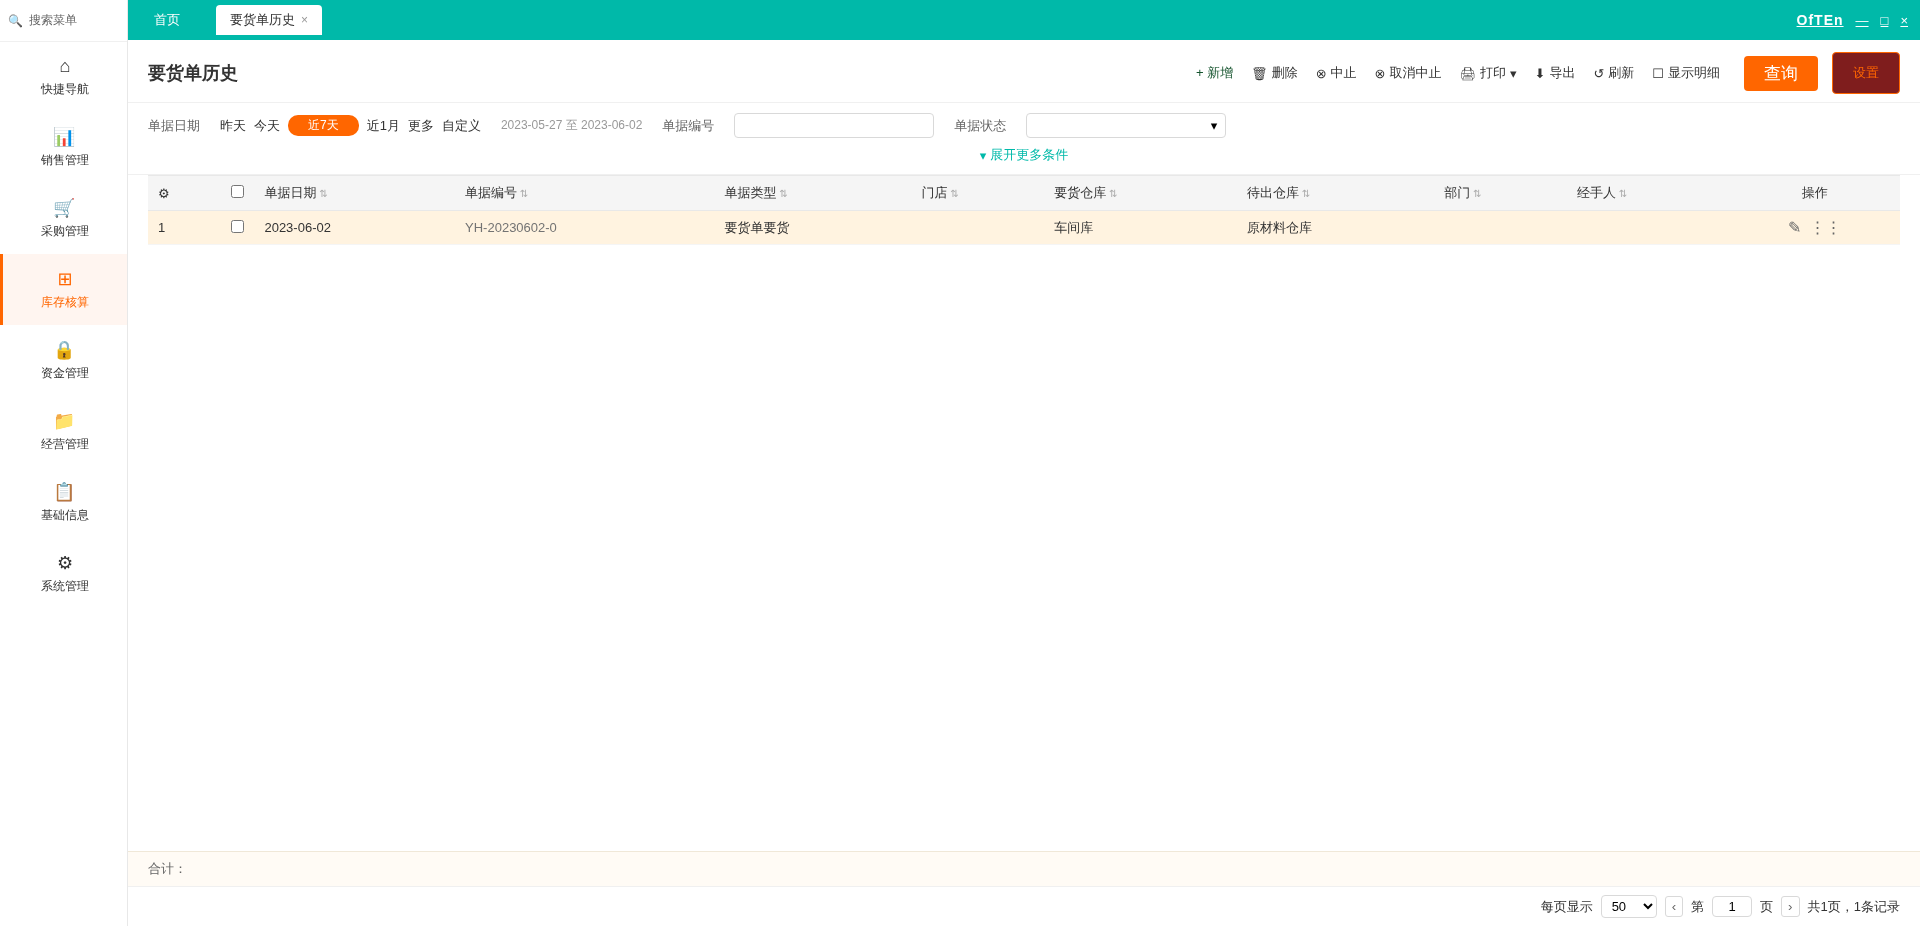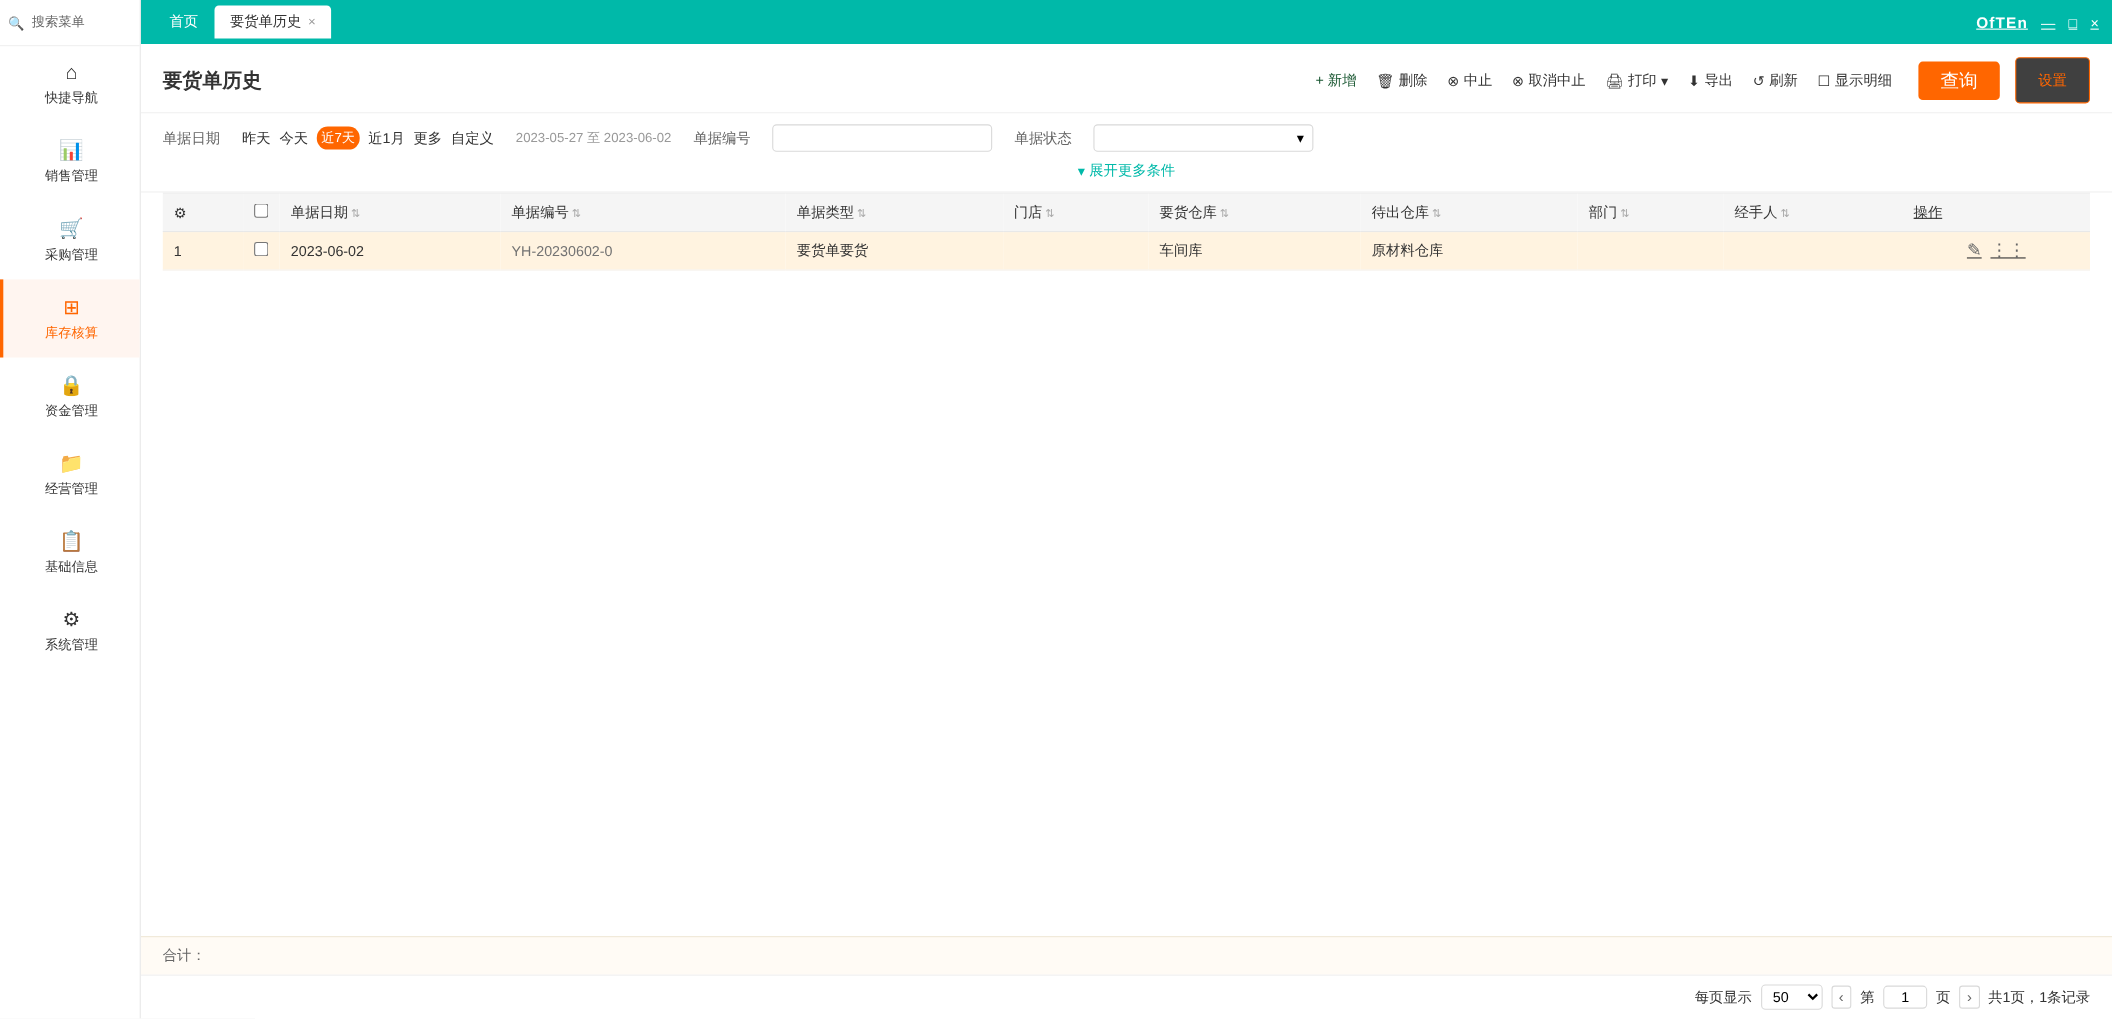--- a/index.html
+++ b/index.html
@@ -39,7 +39,7 @@
       display: flex;
       align-items: center;
       padding: 0 12px;
-      gap: 1px;
+      gap: 22px;
       flex-shrink: 0;
     }
     .tab-home {

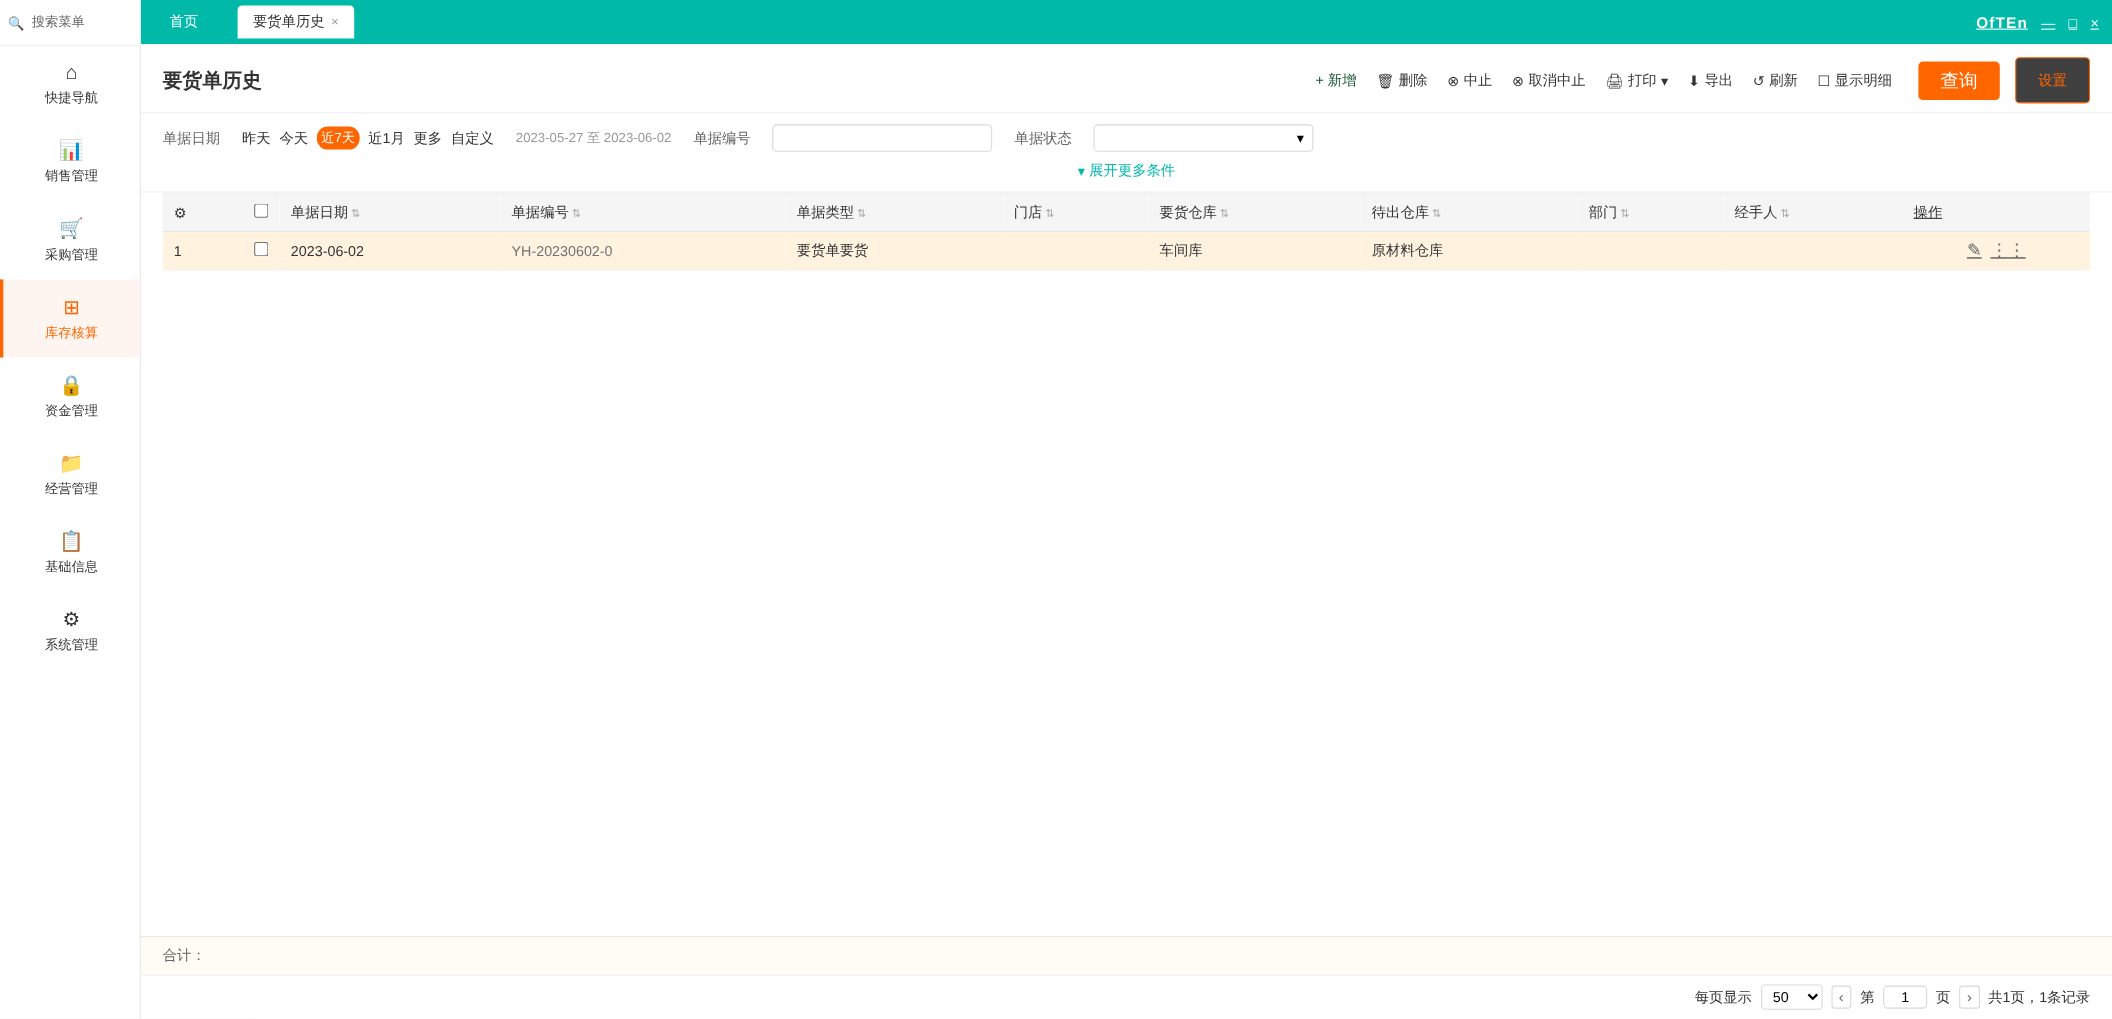--- a/index.html
+++ b/index.html
@@ -129,7 +129,7 @@
       cursor: pointer;
     }
     .settings-btn {
-      background: #404040;
+      background: #7f1d1d;
       color: #f60;
       border: 1px solid #f60;
       border-radius: 4px;

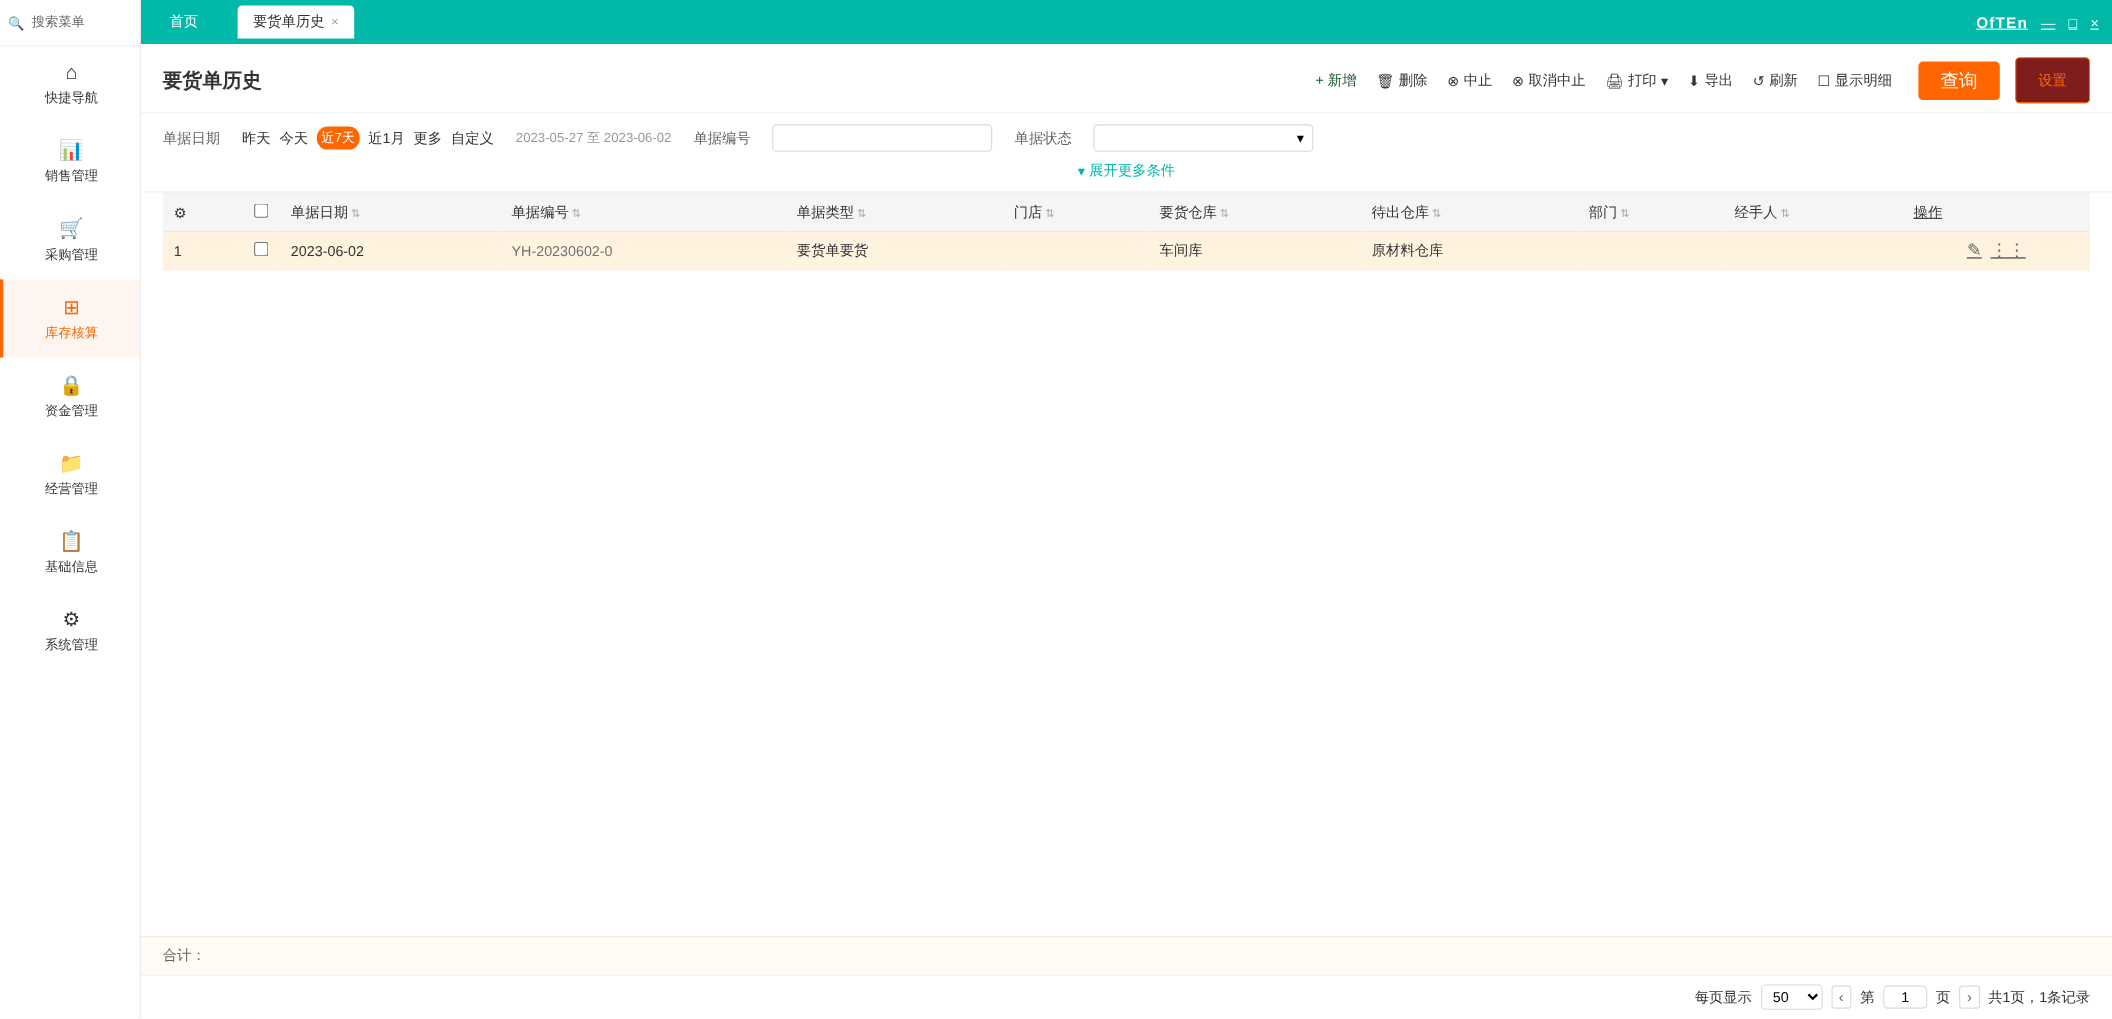--- a/index.html
+++ b/index.html
@@ -98,7 +98,7 @@
     .filter-label { color: #666; font-size: 13px; white-space: nowrap; }
     .date-filters { display: flex; align-items: center; gap: 8px; }
     .date-btn { cursor: pointer; color: #333; font-size: 13px; }
-    .date-btn.active { background: #f60; color: #fff; padding: 2px 4px; border-radius: 10px; font-size: 12px; }
+    .date-btn.active { background: #f60; color: #fff; padding: 2px 20px; border-radius: 10px; font-size: 12px; }
     .date-range { color: #999; font-size: 12px; margin-top: 12px; }
     .filter-input {
       border: 1px solid #d9d9d9;

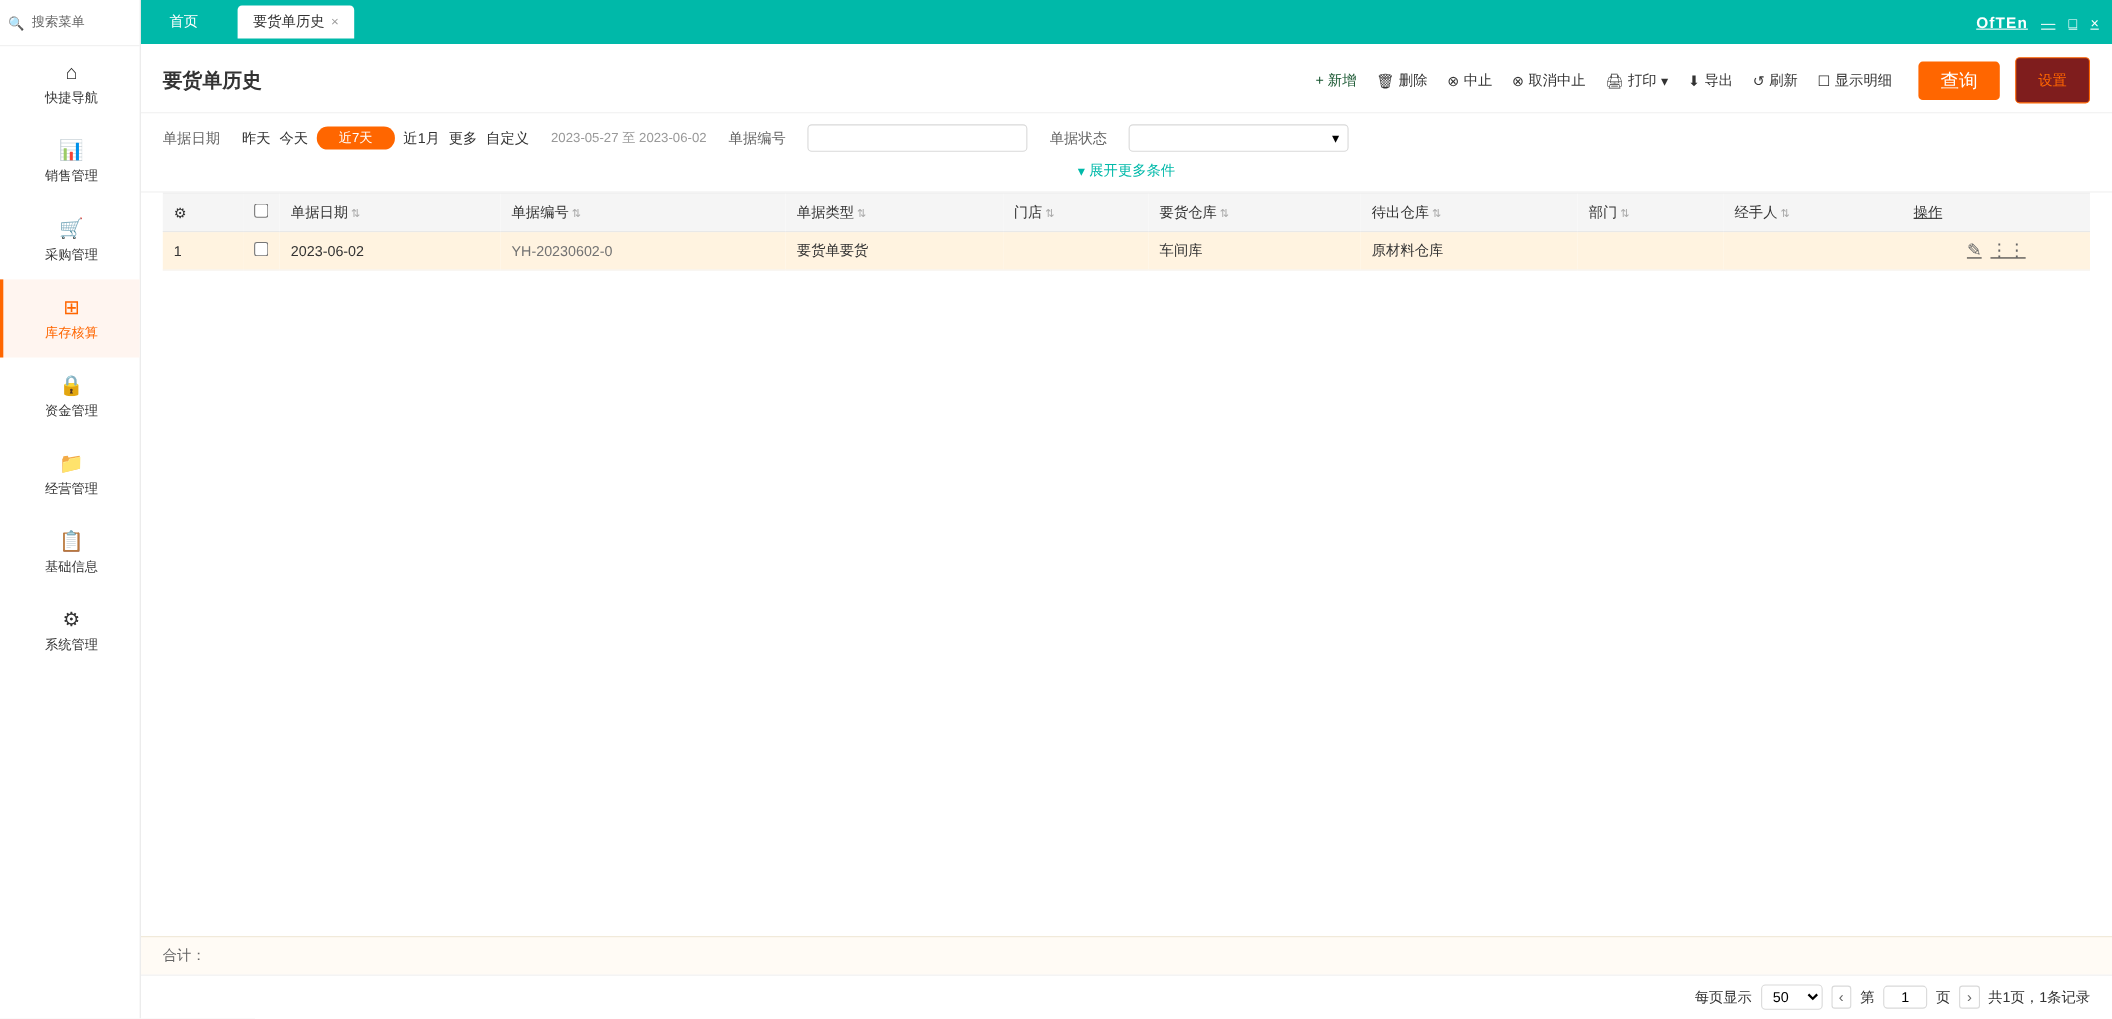--- a/index.html
+++ b/index.html
@@ -161,7 +161,7 @@
     tbody tr.row-selected { background: #fff3e0; }
     .row-link { color: #737373; cursor: pointer; text-decoration: none; }
     .checkbox-col { width: 30px; }
-    .op-col { text-align: left; text-decoration: underline; }
+    .op-col { text-align: center; }
     .op-icons { display: flex; gap: 8px; justify-content: center; }
     .op-icon { color: #666; cursor: pointer; font-size: 16px; }
 

